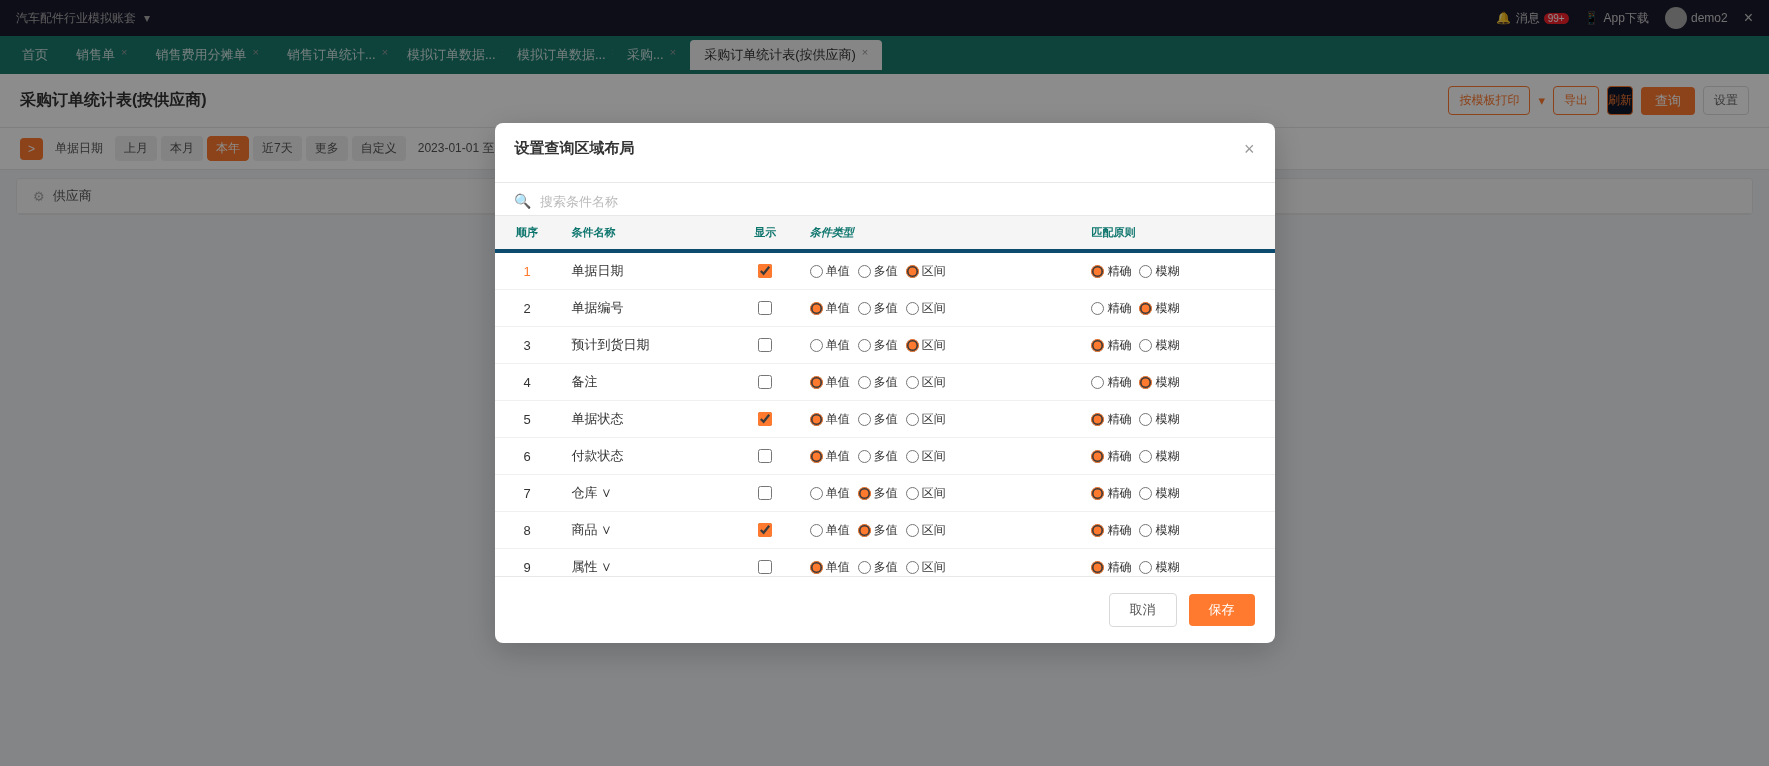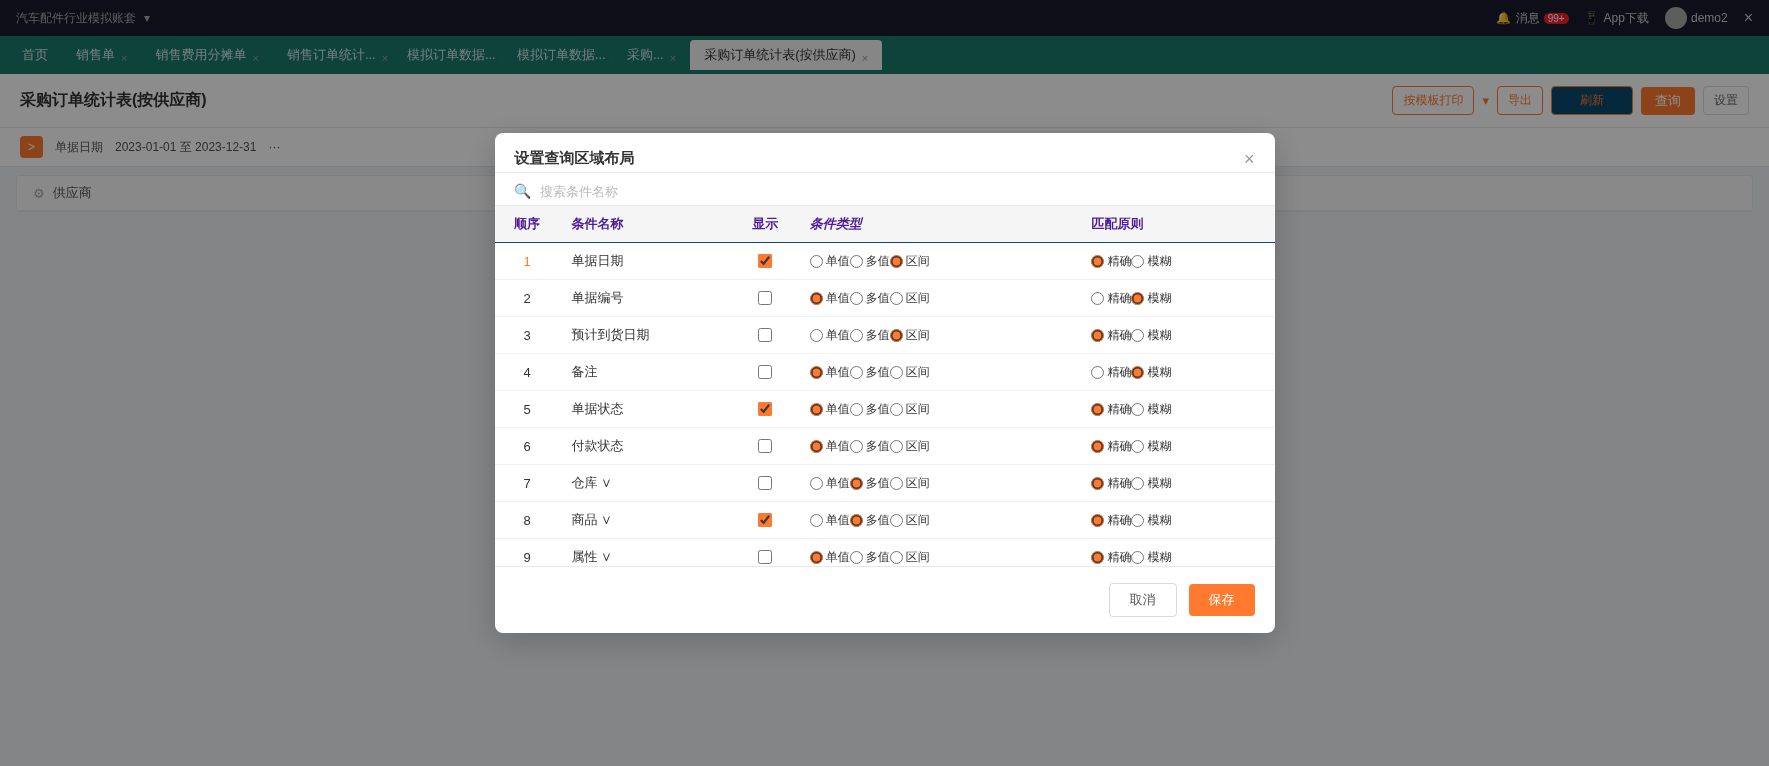--- a/index.html
+++ b/index.html
@@ -35,7 +35,7 @@
       cursor: pointer;
       border-radius: 4px 4px 0 0;
       display: flex;
-      align-items: flex-end;
+      align-items: flex-start;
       gap: 4px;
     }
     .tab-item.active {

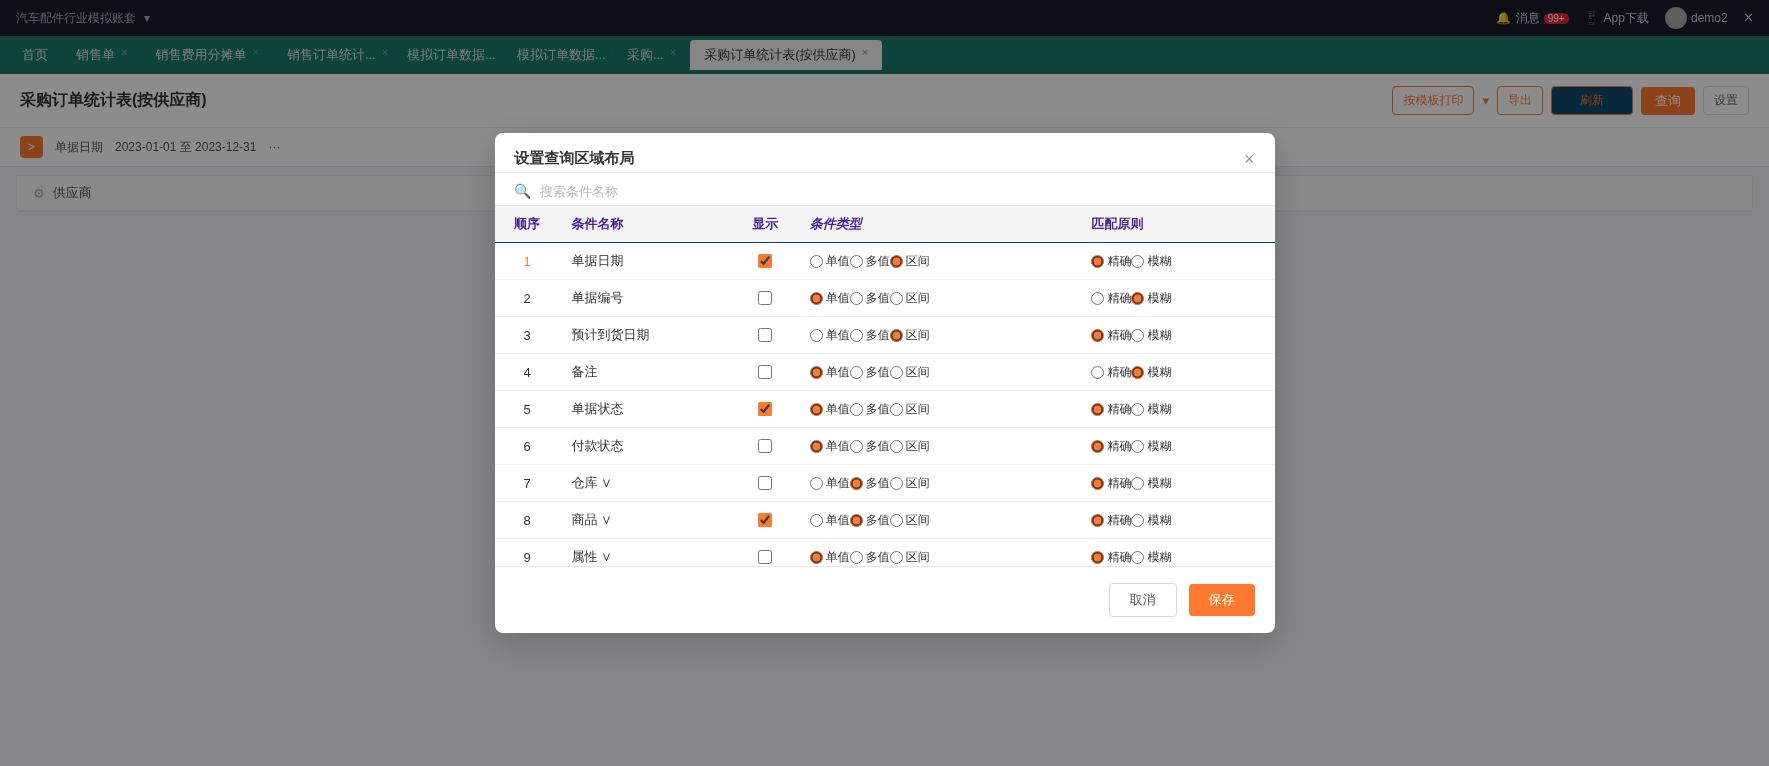--- a/index.html
+++ b/index.html
@@ -64,7 +64,7 @@
     .page-actions { display: flex; align-items: center; gap: 8px; margin-left: 36px; }
     .btn-template { border: 1px solid #ff7a2e; color: #ff7a2e; background: #fff; padding: 5px 10px; border-radius: 4px; cursor: pointer; font-size: 12px; }
     .btn-export { border: 1px solid #ff7a2e; color: #ff7a2e; background: #fff; padding: 5px 10px; border-radius: 4px; cursor: pointer; font-size: 12px; }
-    .btn-refresh { border: 1px solid #ff7a2e; color: #ff7a2e; background: #0c4a6e; padding: 5px 28px; border-radius: 4px; cursor: pointer; font-size: 12px; }
+    .btn-refresh { border: 1px solid #ff7a2e; color: #ff7a2e; background: #0f172a; padding: 5px 0; border-radius: 4px; cursor: pointer; font-size: 12px; }
     .btn-query { background: #ff7a2e; color: #fff; border: none; padding: 5px 14px; border-radius: 4px; cursor: pointer; font-size: 13px; }
     .btn-settings-sm { background: #fff; border: 1px solid #ddd; color: #666; padding: 5px 10px; border-radius: 4px; cursor: pointer; font-size: 12px; }
 

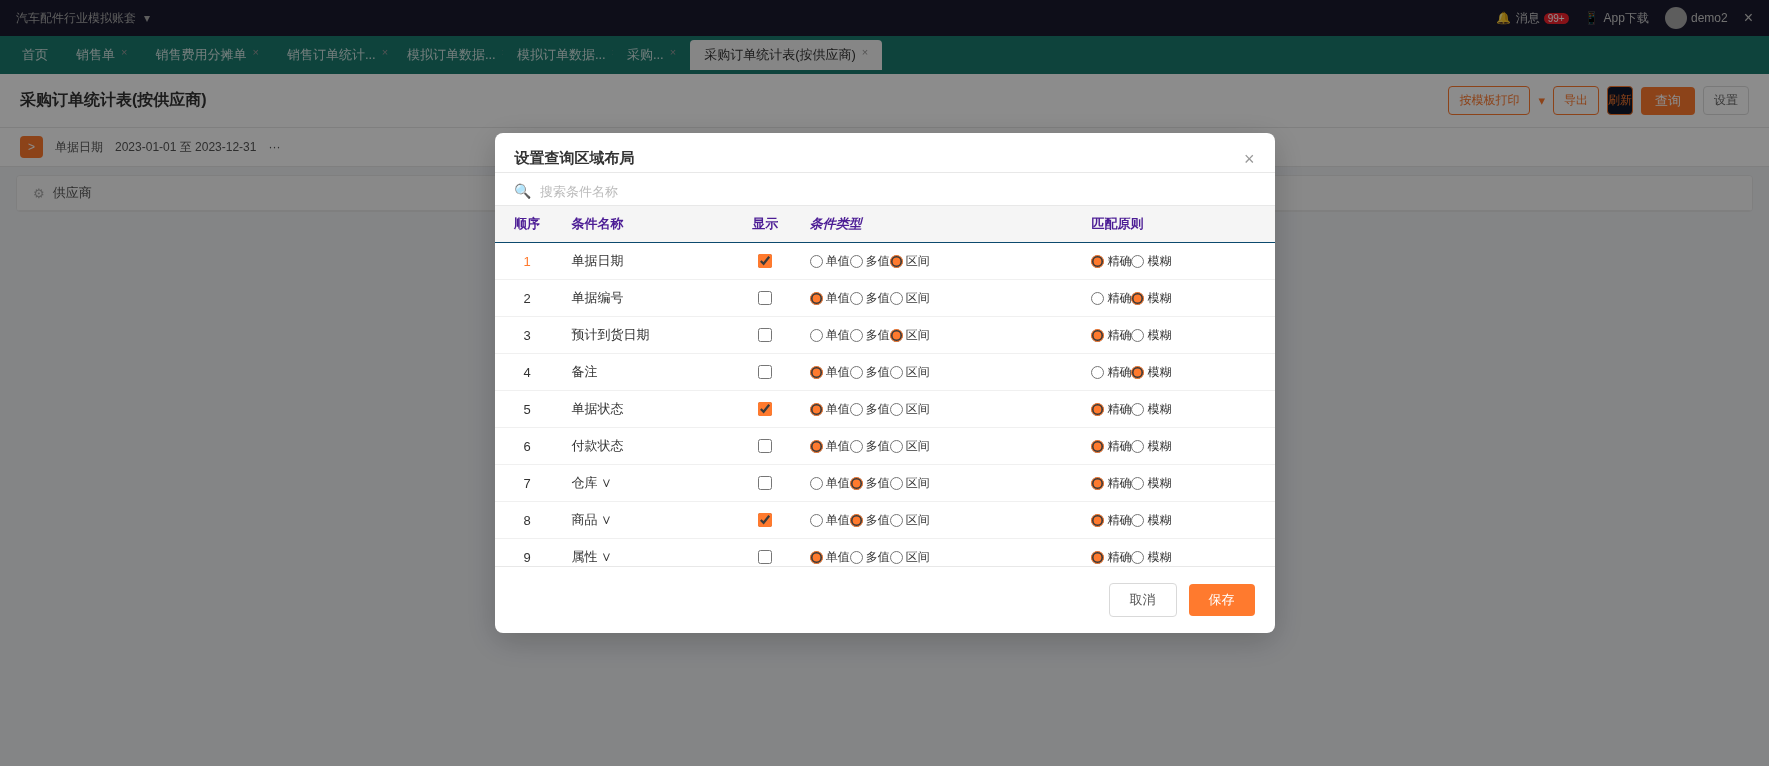--- a/index.html
+++ b/index.html
@@ -302,6 +302,14 @@
   <div class="filter-bar">
     <button class="filter-toggle">&gt;</button>
     <span style="color:#555; font-size:12px;">单据日期</span>
+    <div style="display:flex; gap:4px;">
+      <button class="filter-date-btn">上月</button>
+      <button class="filter-date-btn">本月</button>
+      <button class="filter-date-btn active">本年</button>
+      <button class="filter-date-btn">近7天</button>
+      <button class="filter-date-btn">更多</button>
+      <button class="filter-date-btn">自定义</button>
+    </div>
     <span style="font-size:12px; color:#555;">2023-01-01 至 2023-12-31</span>
     <span style="font-size:12px; color:#555; cursor:pointer;">···</span>
   </div>

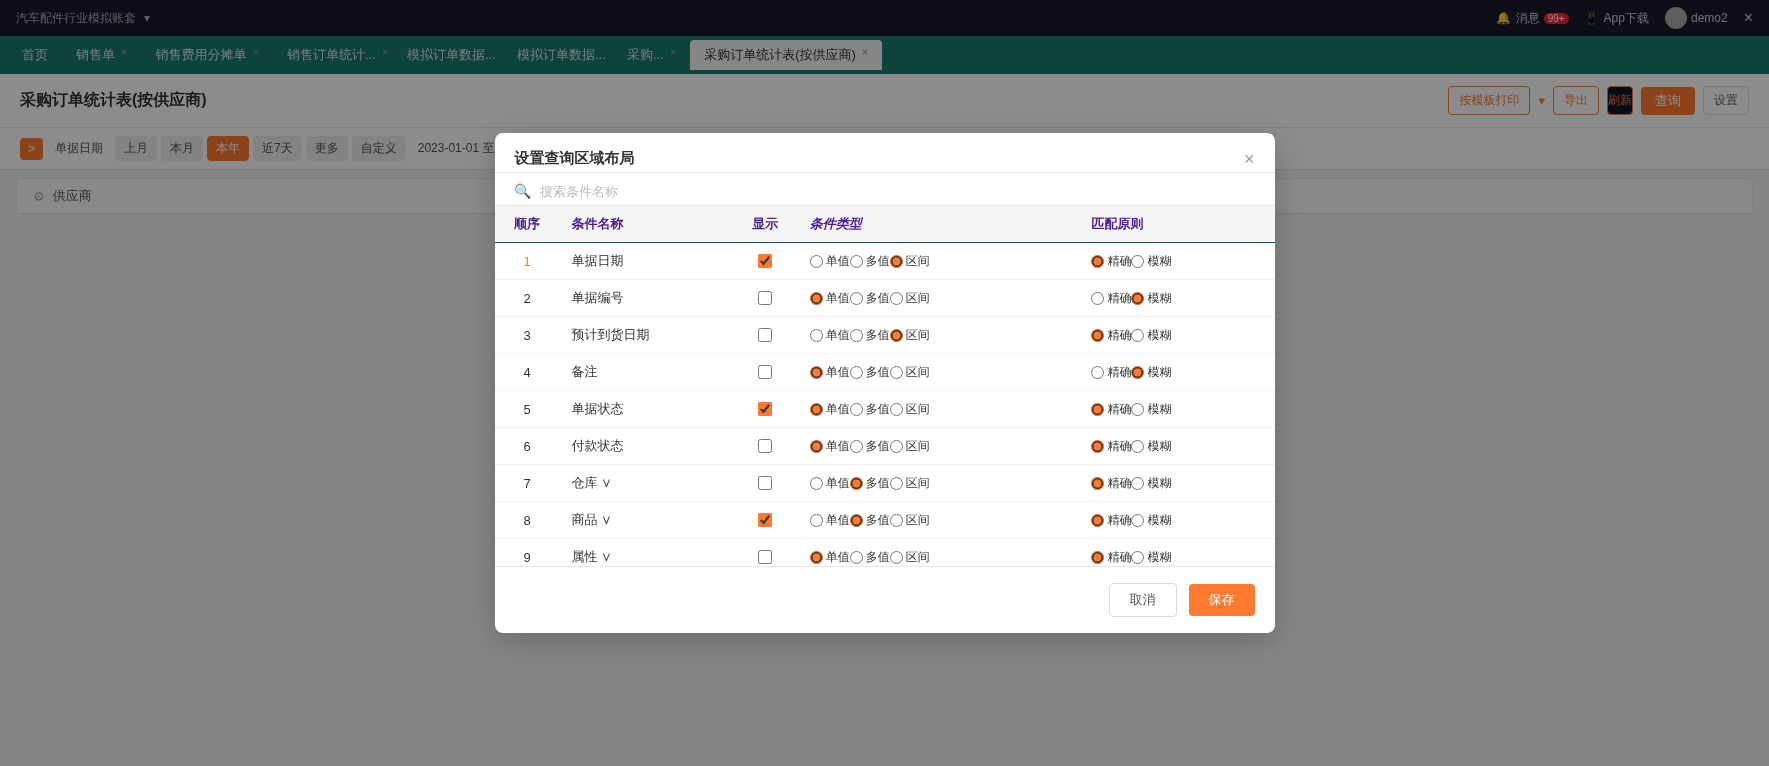--- a/index.html
+++ b/index.html
@@ -104,7 +104,7 @@
       position: relative;
     }
     .dialog-header {
-      padding: 16px 20px 4px;
+      padding: 16px 20px 24px;
       border-bottom: 1px solid #e8e8e8;
       display: flex;
       align-items: center;

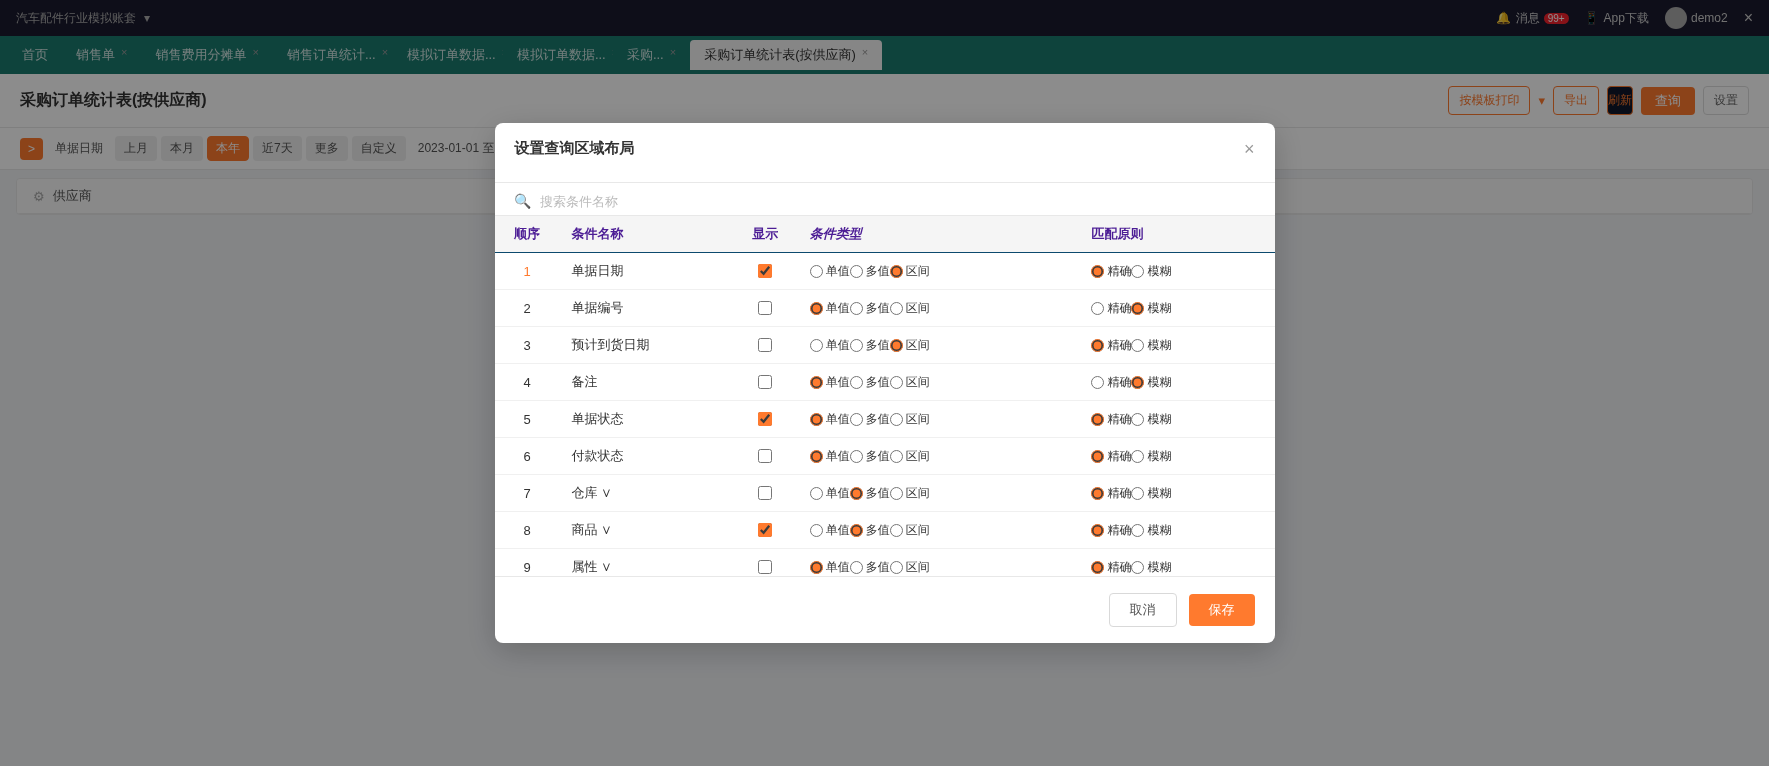--- a/index.html
+++ b/index.html
@@ -169,10 +169,10 @@
     .dialog-table th {
       padding: 9px 12px;
       text-align: left;
-      font-size: 13px;
-      color: #4c1d95;
+      font-size: 11px;
+      color: #0f766e;
       font-weight: 600;
-      border-bottom: 1px solid #0c4a6e;
+      border-bottom: 4px solid #0c4a6e;
     }
     .dialog-table td {
       padding: 9px 12px;

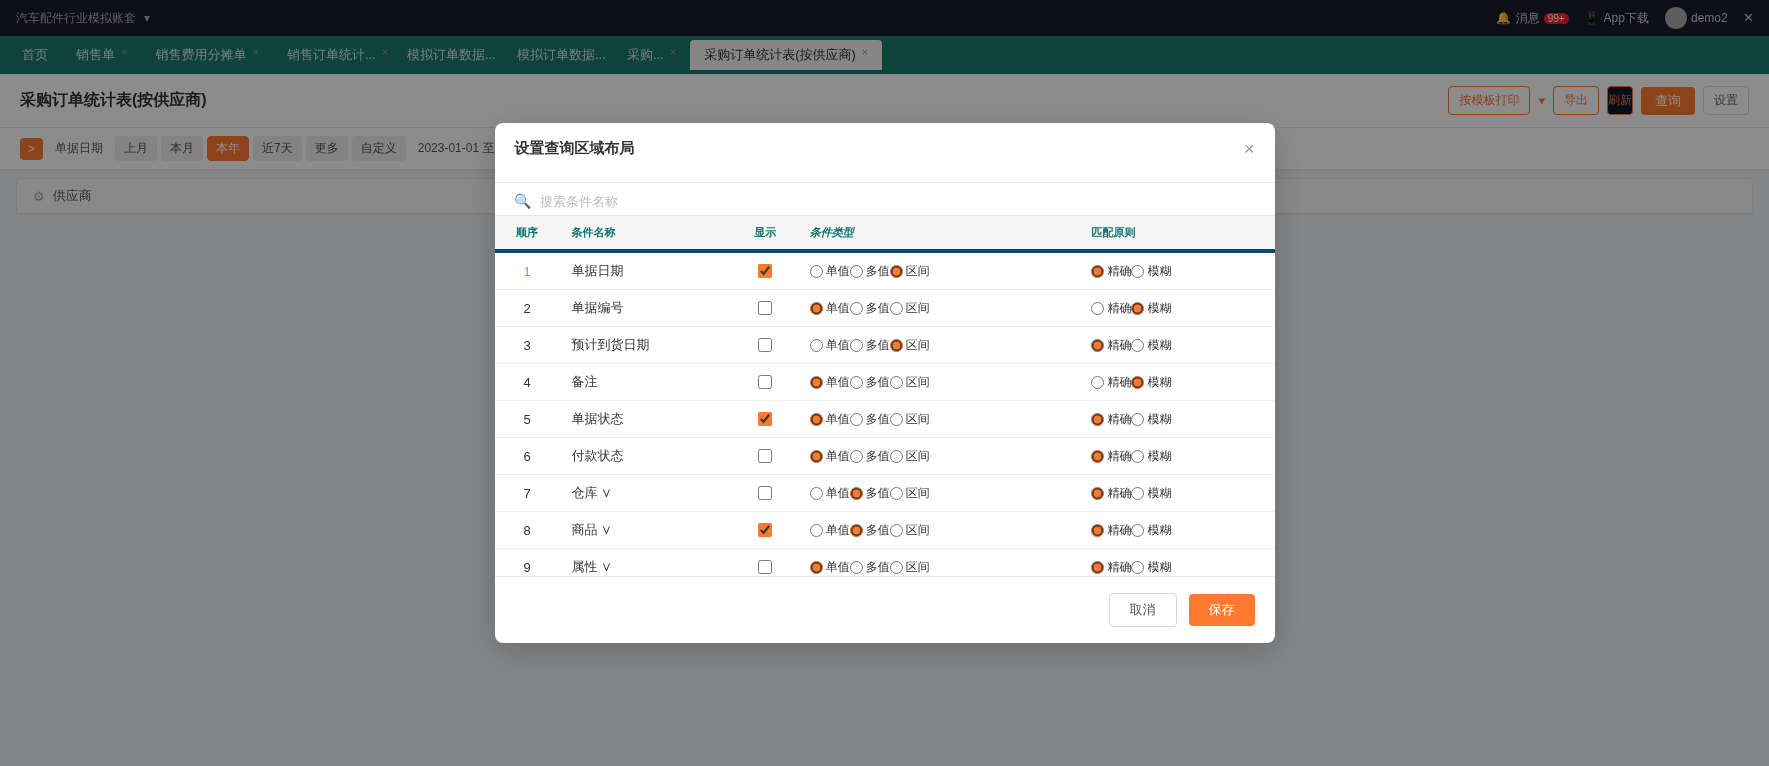--- a/index.html
+++ b/index.html
@@ -186,7 +186,7 @@
     input[type="checkbox"] { width: 14px; height: 14px; accent-color: #ff7a2e; cursor: pointer; }
 
     
-    .radio-group { display: flex; align-items: center; white-space: nowrap; }
+    .radio-group { display: flex; align-items: center; gap: 8px; white-space: nowrap; }
     .radio-option { display: flex; align-items: center; gap: 3px; cursor: pointer; }
     .radio-option input[type="radio"] { accent-color: #ff7a2e; cursor: pointer; margin: 0; }
     .radio-option span { font-size: 12px; color: #333; }

